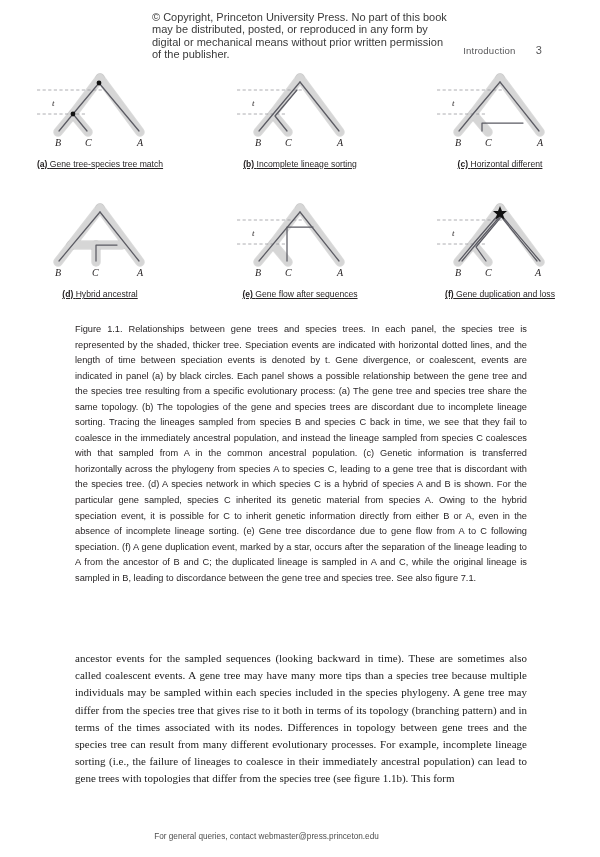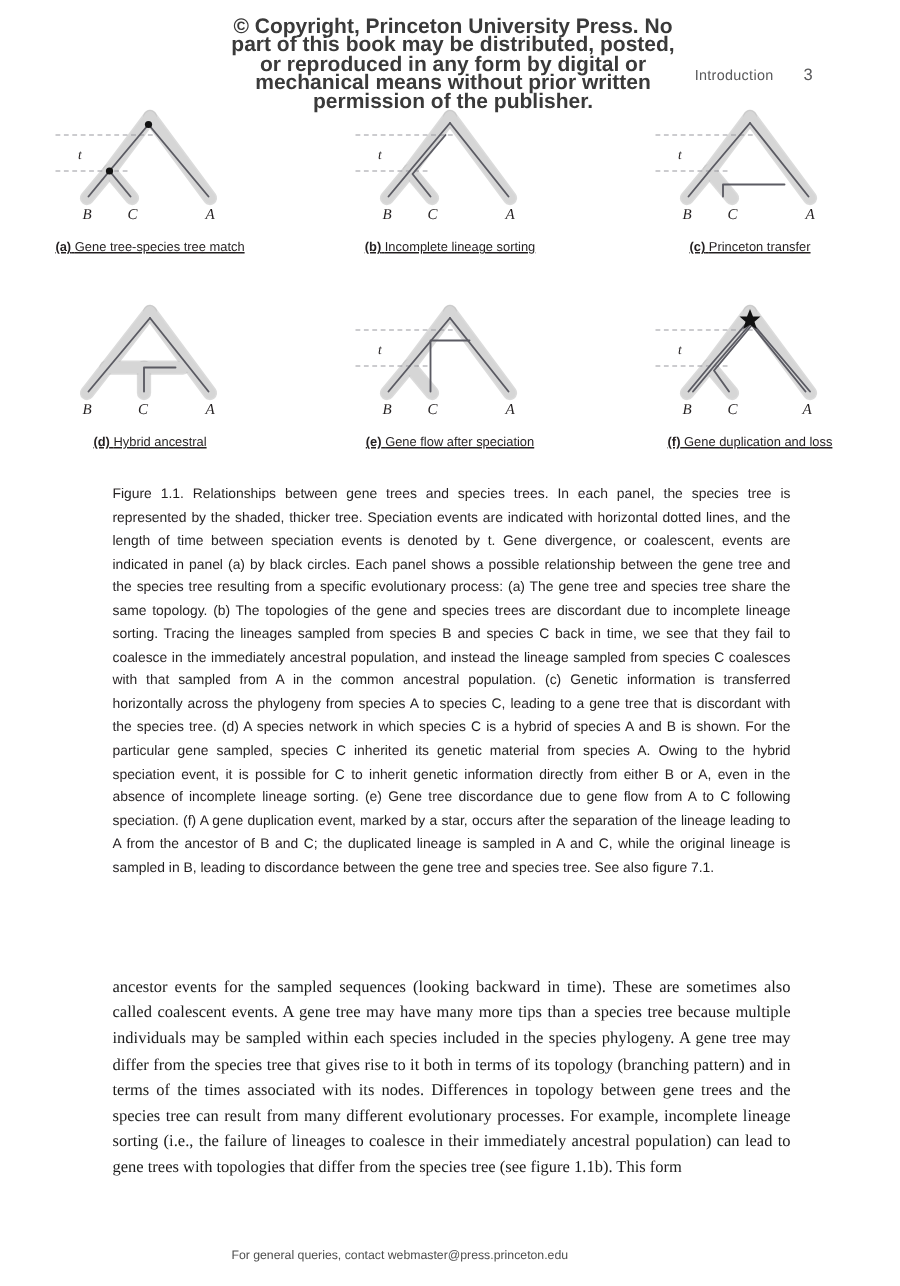--- a/index.html
+++ b/index.html
@@ -22,11 +22,10 @@
     left: 152px;
     top: 11px;
     width: 300px;
-    font-size: 14px;
+    font-size: 11px;
     line-height: 12.4px;
-    text-align: center;
+    text-align: left;
     color: #3a3a3a;
-    font-weight: bold;
   }
 
   .running-head {

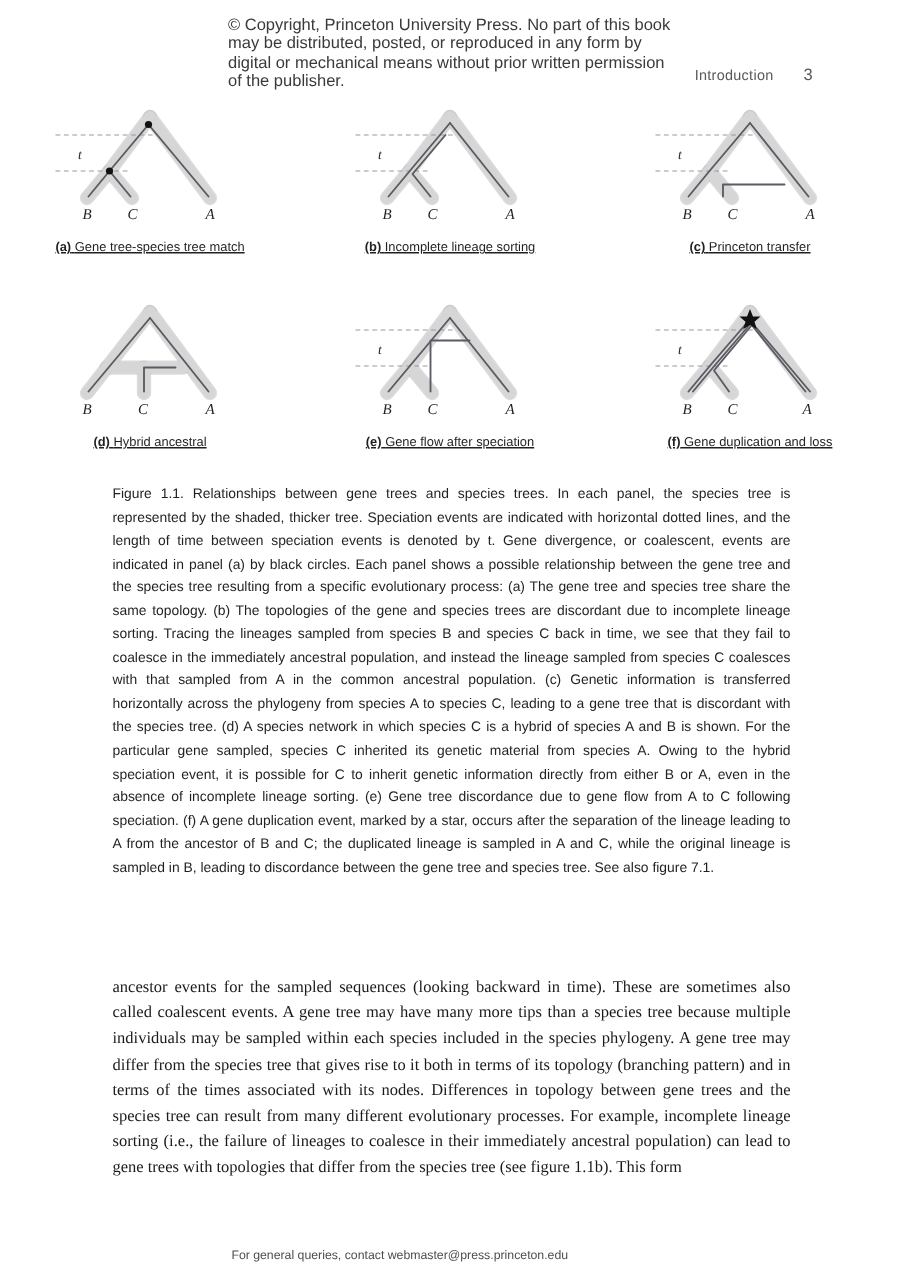--- a/index.html
+++ b/index.html
@@ -227,7 +227,7 @@
       </svg>
       <div class="panel-caption">
         <b>(c)</b>
-        <span>Princeton transfer</span>
+        <span>Horizontal different</span>
       </div>
     </div>
   </div>

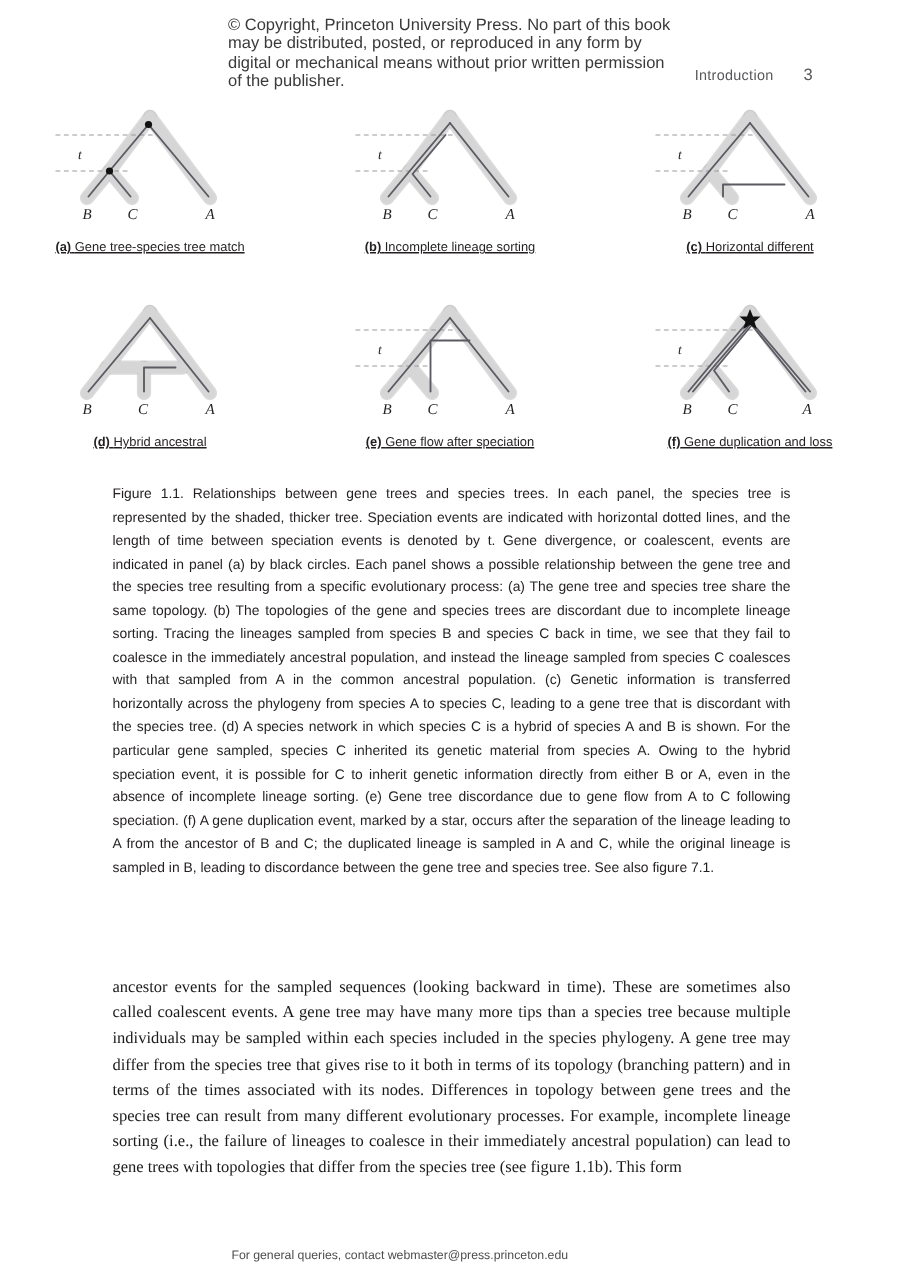--- a/index.html
+++ b/index.html
@@ -288,7 +288,7 @@
       </svg>
       <div class="panel-caption">
         <b>(e)</b>
-        <span>Gene flow after speciation</span>
+        <span>Gene flow after sequences</span>
       </div>
     </div>
 

